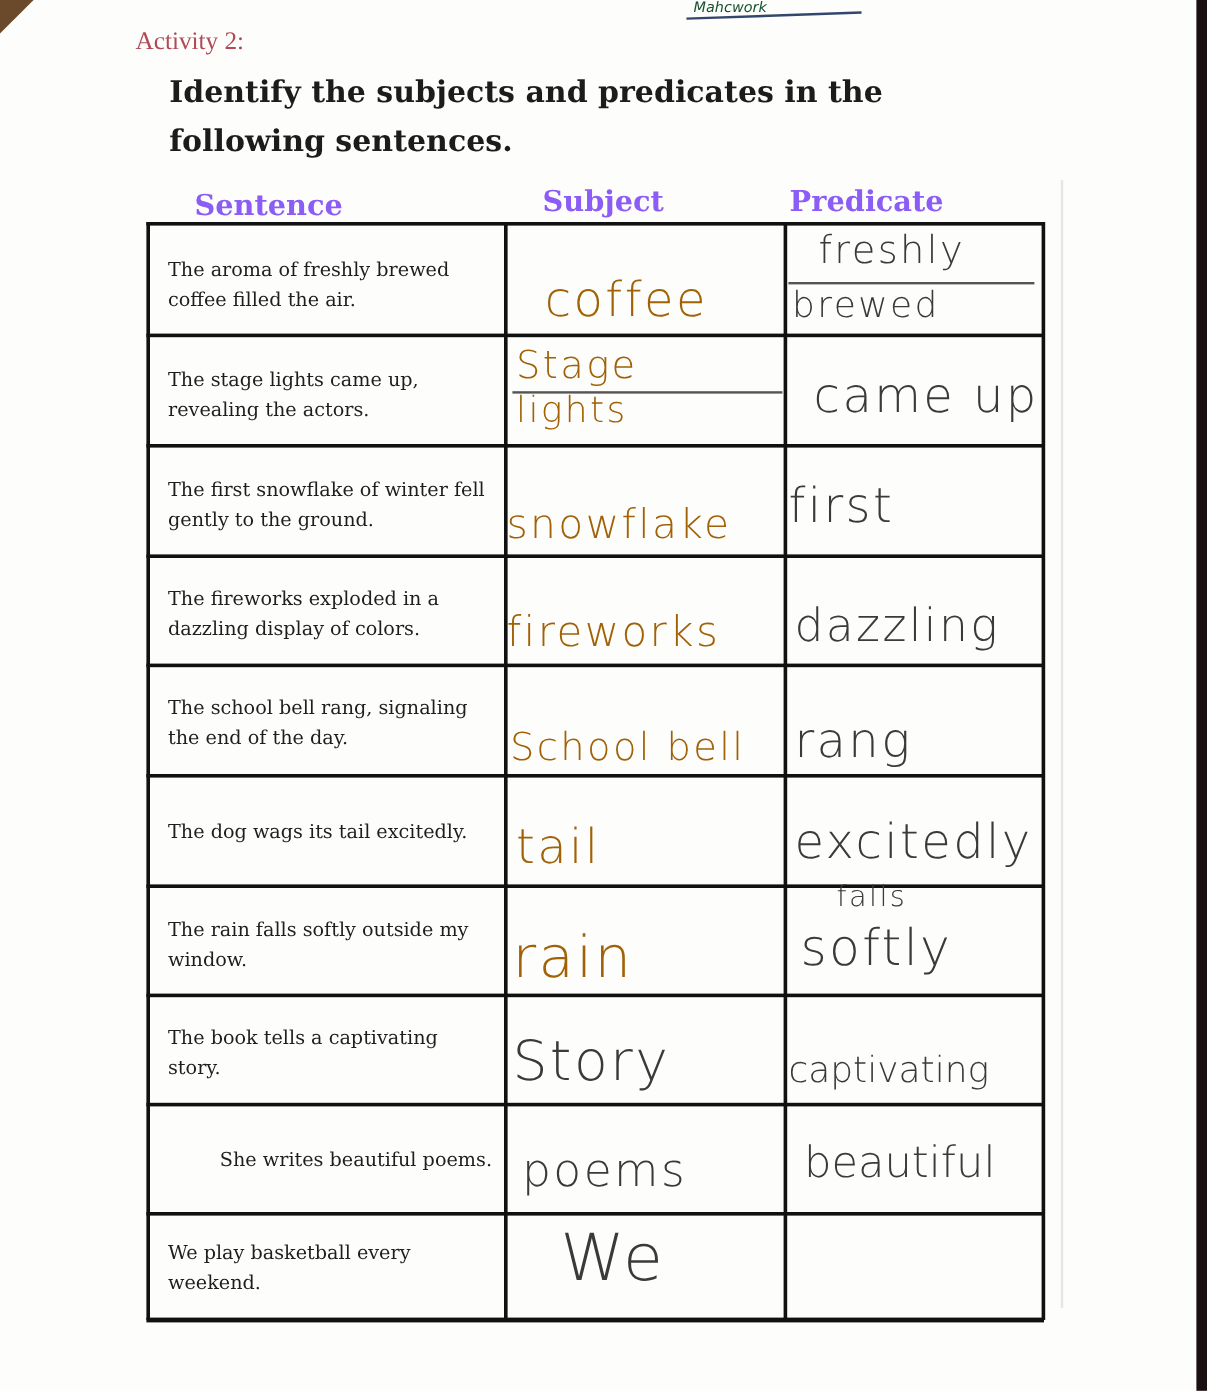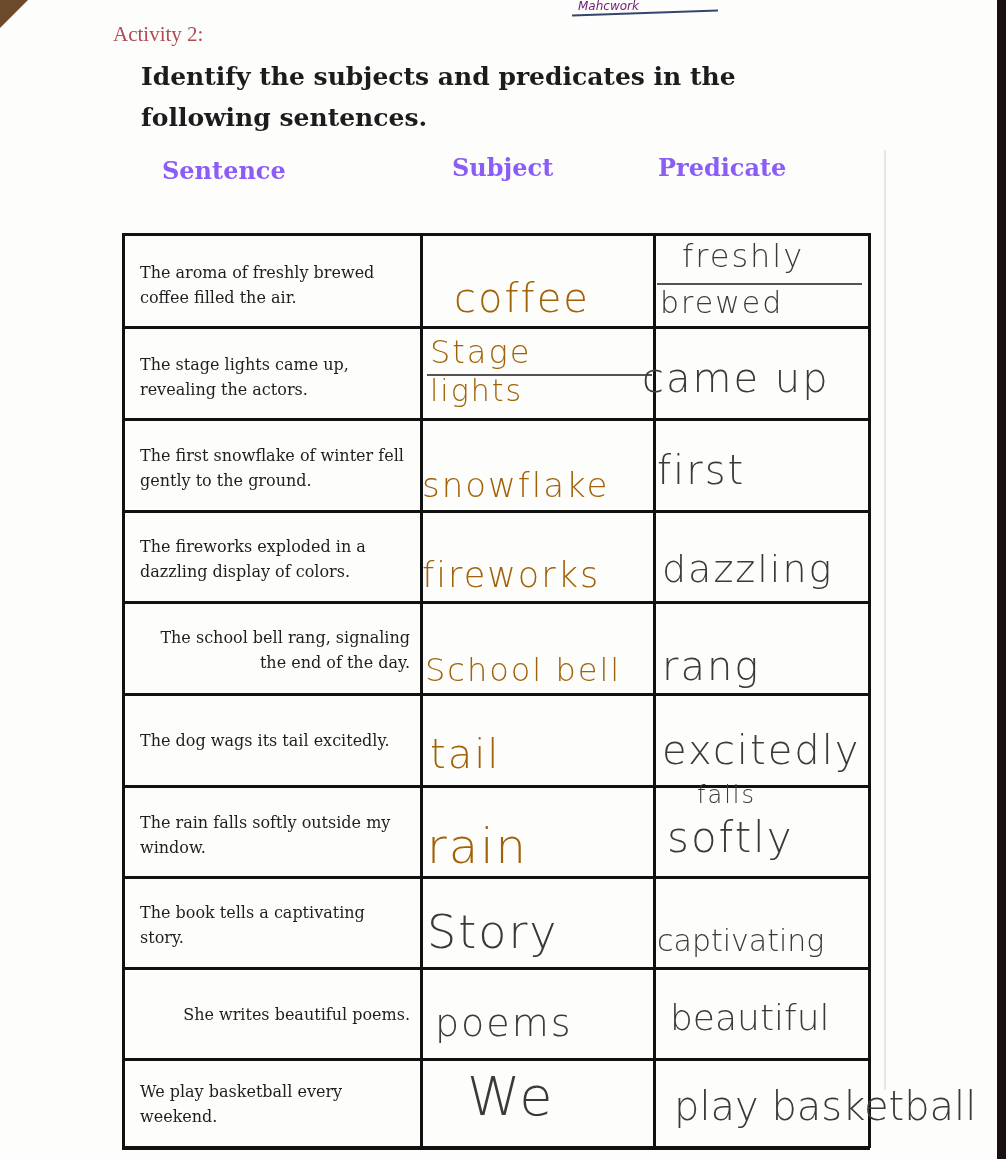--- a/index.html
+++ b/index.html
@@ -22,7 +22,7 @@
   }
   .sig {
     position: absolute; left: 578px; top: 0px; width: 140px; height: 16px;
-    color: #701a75; font-family: "DejaVu Sans", sans-serif; font-style: italic;
+    color: #14532d; font-family: "DejaVu Sans", sans-serif; font-style: italic;
     font-size: 12px; line-height: 12px; overflow: hidden;
   }
   .sig-line {

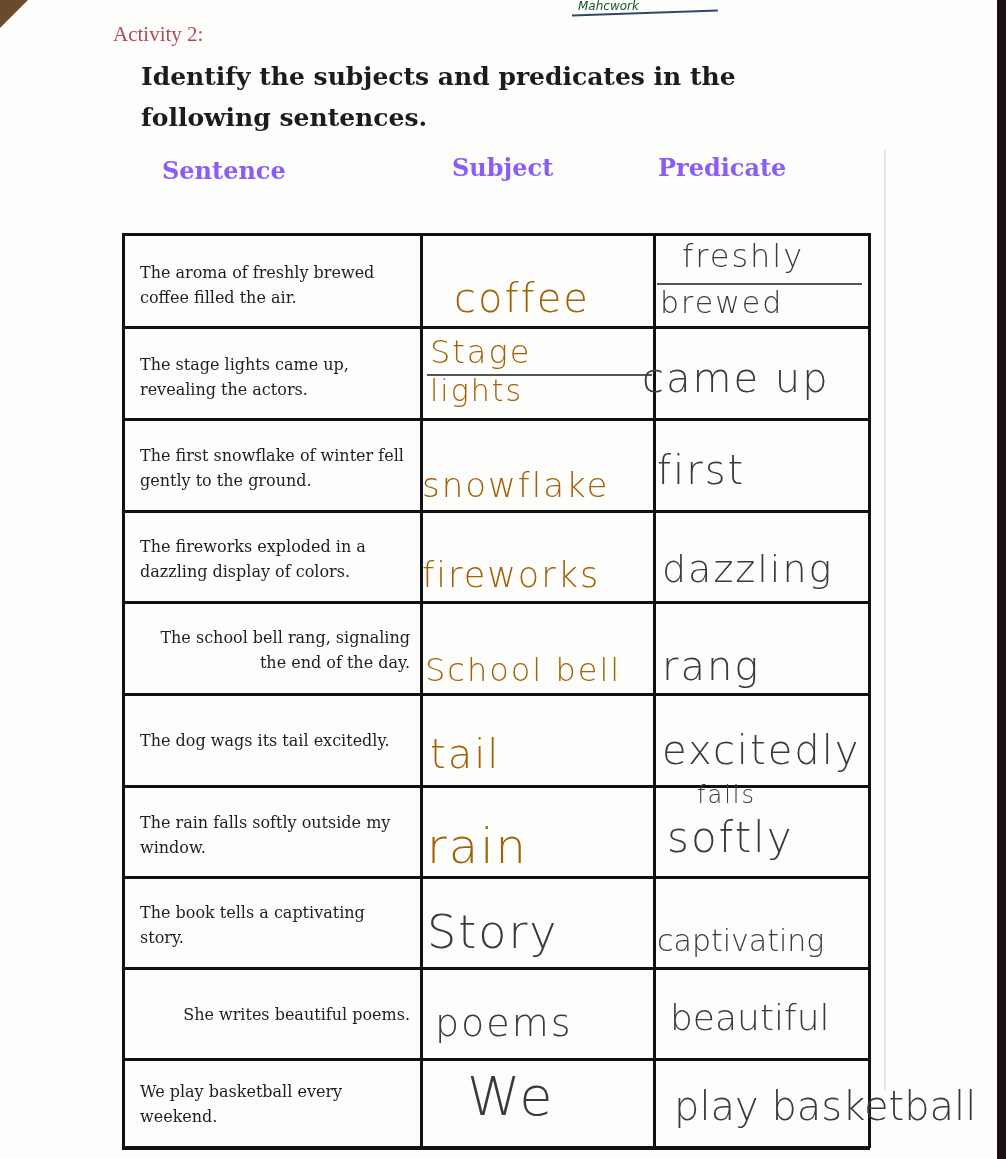--- a/index.html
+++ b/index.html
@@ -43,7 +43,7 @@
     font-weight: bold; font-size: 24px; color: #8b5cf6;
   }
   .table {
-    position: absolute; left: 122px; top: 185px; width: 880px; height: 915px; margin-top: 48px;
+    position: absolute; left: 122px; top: 185px; width: 880px; height: 915px;
   }
   .grid-h {
     position: absolute; left: 0; width: 748px; height: 0; border-top: 3px solid #111;

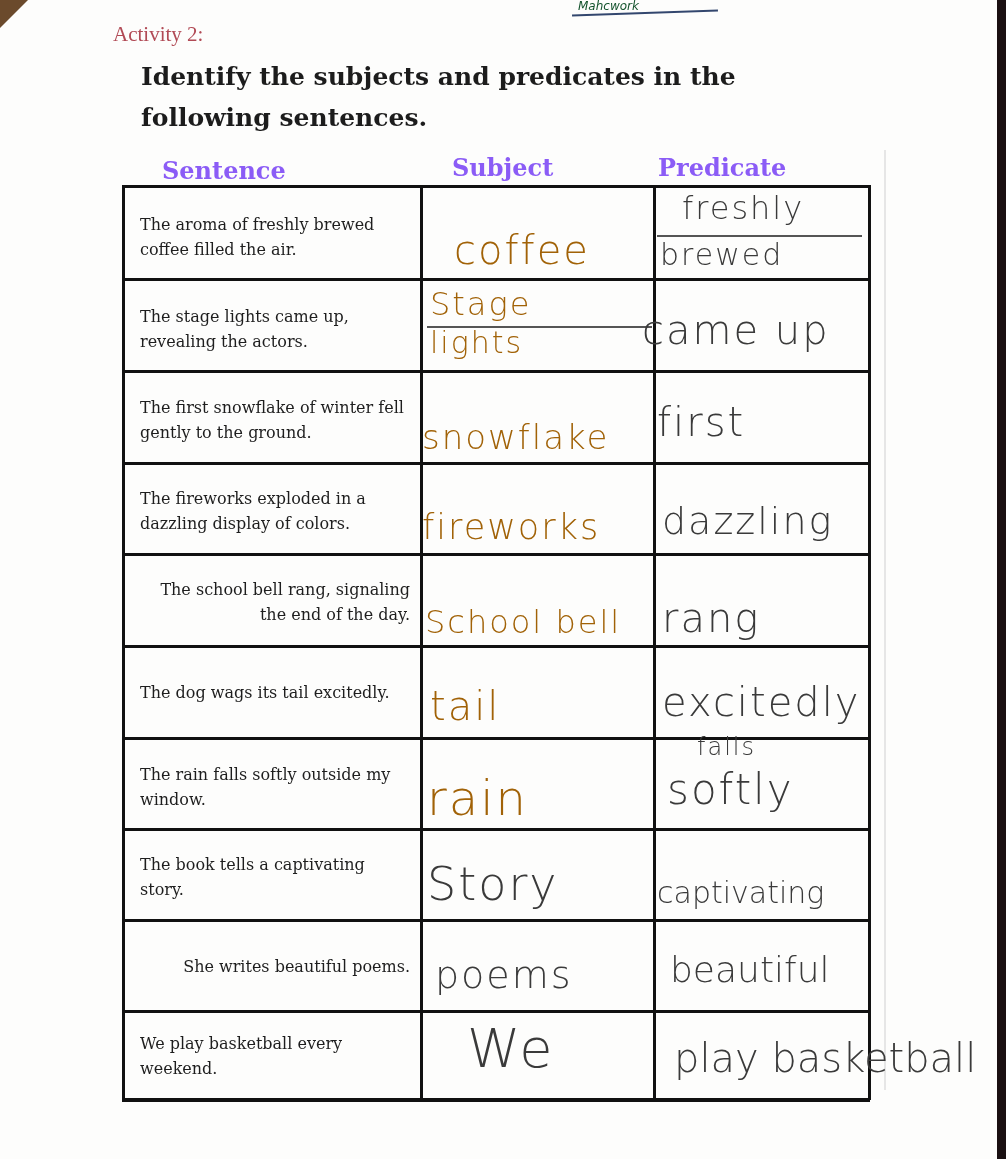--- a/index.html
+++ b/index.html
@@ -108,7 +108,7 @@
   <div class="hw light" style="left:308px;top:100px;font-size:32px;">Stage</div>
   <div class="underline" style="left:305px;top:141px;width:225px;"></div>
   <div class="hw light" style="left:308px;top:140px;font-size:30px;">lights</div>
-  <div class="hw" style="left:520px;top:122px;font-size:40px;">came up</div>
+  <div class="hw" style="left:556px;top:122px;font-size:40px;">came up</div>
 
   <div class="cell-text" style="top:210px;">The first snowflake of winter fell gently to the ground.</div>
   <div class="hw light" style="left:300px;top:232px;font-size:34px;">snowflake</div>

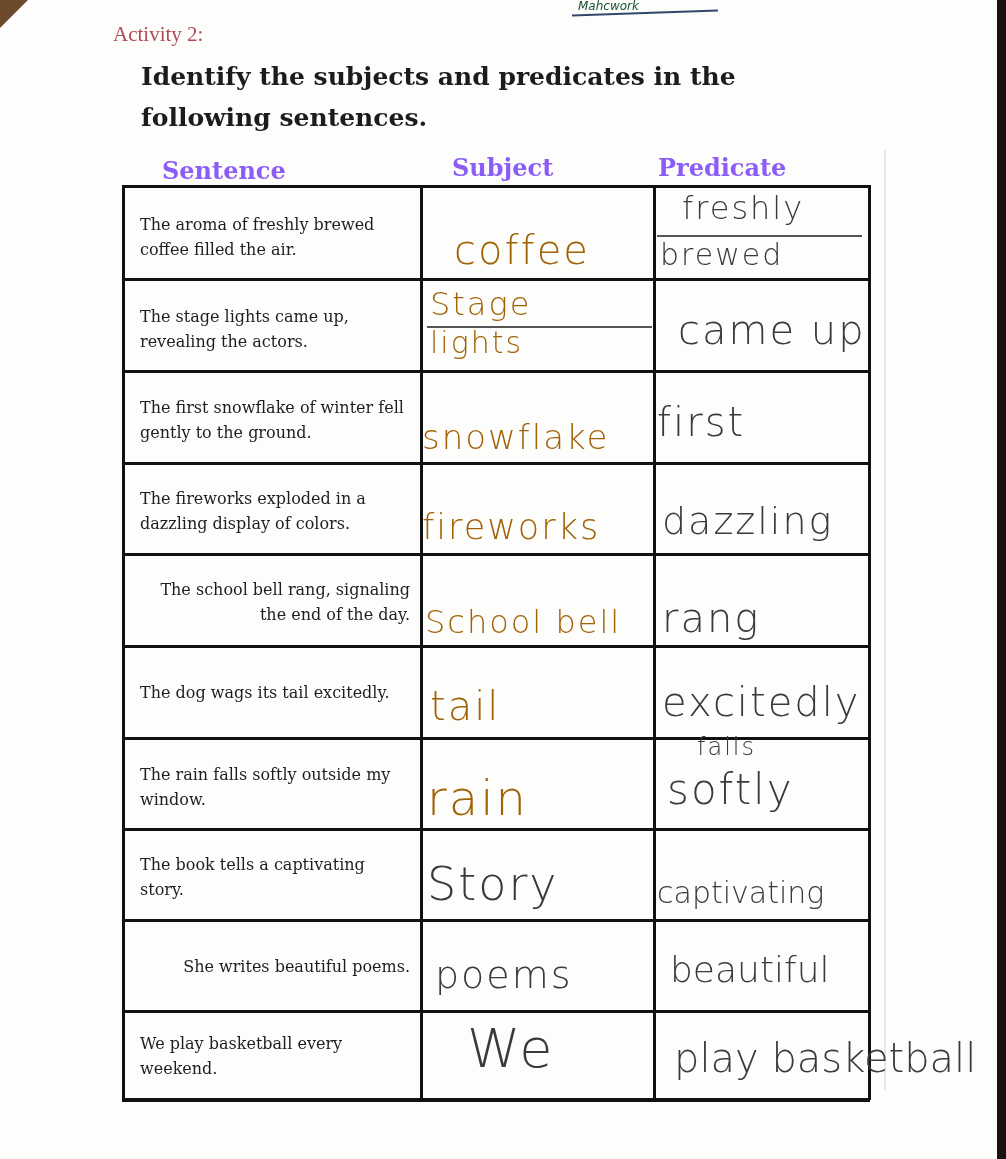--- a/index.html
+++ b/index.html
@@ -118,7 +118,7 @@
   <div class="hw light" style="left:300px;top:322px;font-size:35px;">fireworks</div>
   <div class="hw" style="left:540px;top:314px;font-size:38px;">dazzling</div>
 
-  <div class="cell-text" style="top:392px;text-align:right;">The school bell rang, signaling the end of the day.</div>
+  <div class="cell-text" style="top:392px;">The school bell rang, signaling the end of the day.</div>
   <div class="hw light" style="left:303px;top:418px;font-size:32px;">School bell</div>
   <div class="hw" style="left:540px;top:410px;font-size:40px;">rang</div>
 

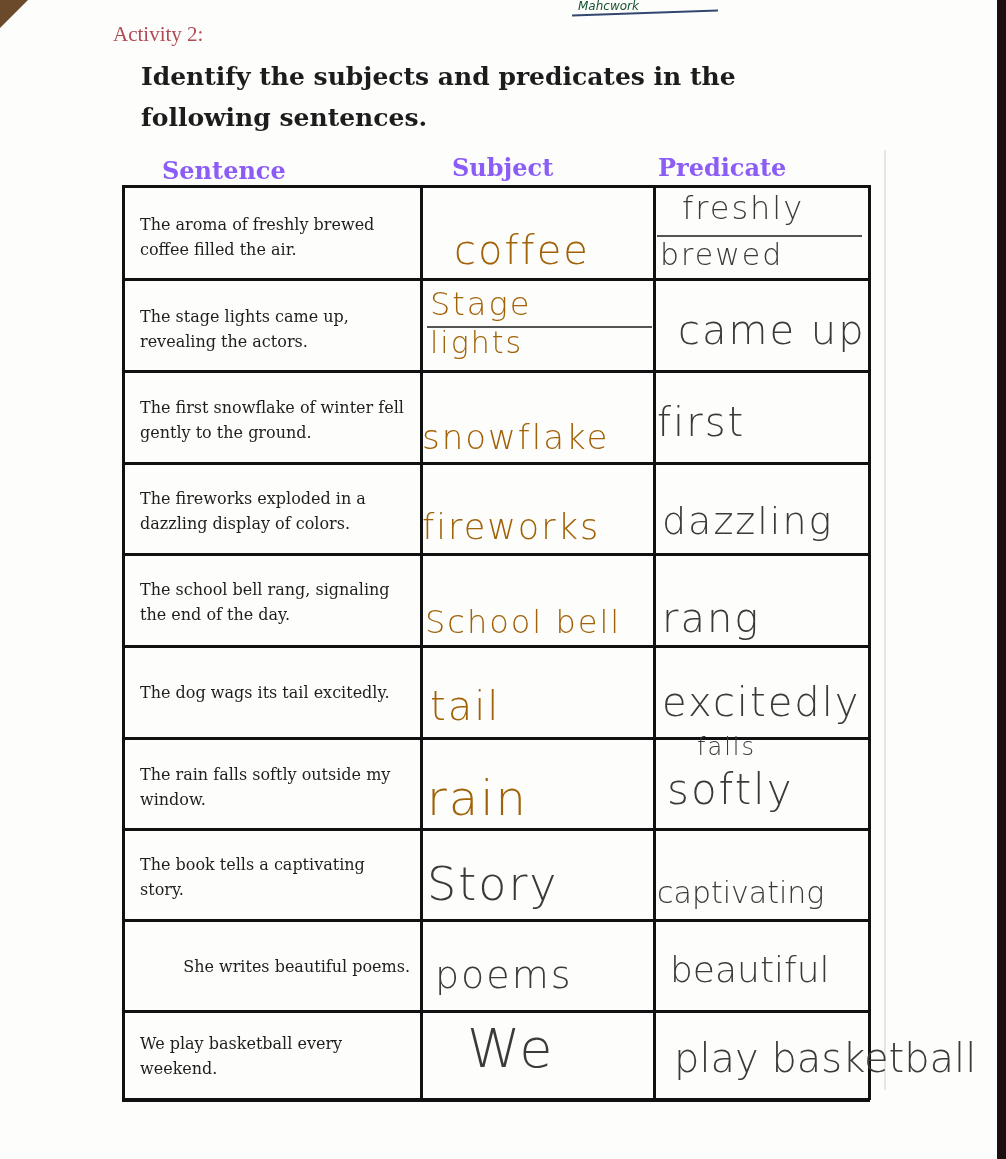--- a/index.html
+++ b/index.html
@@ -141,7 +141,6 @@
 
   <div class="cell-text" style="top:846px;">We play basketball every weekend.</div>
   <div class="hw" style="left:345px;top:832px;font-size:54px;">We</div>
-  <div class="hw" style="left:552px;top:850px;font-size:40px;letter-spacing:0px;">play basketball</div>
 </div>
 
 </body></html>

